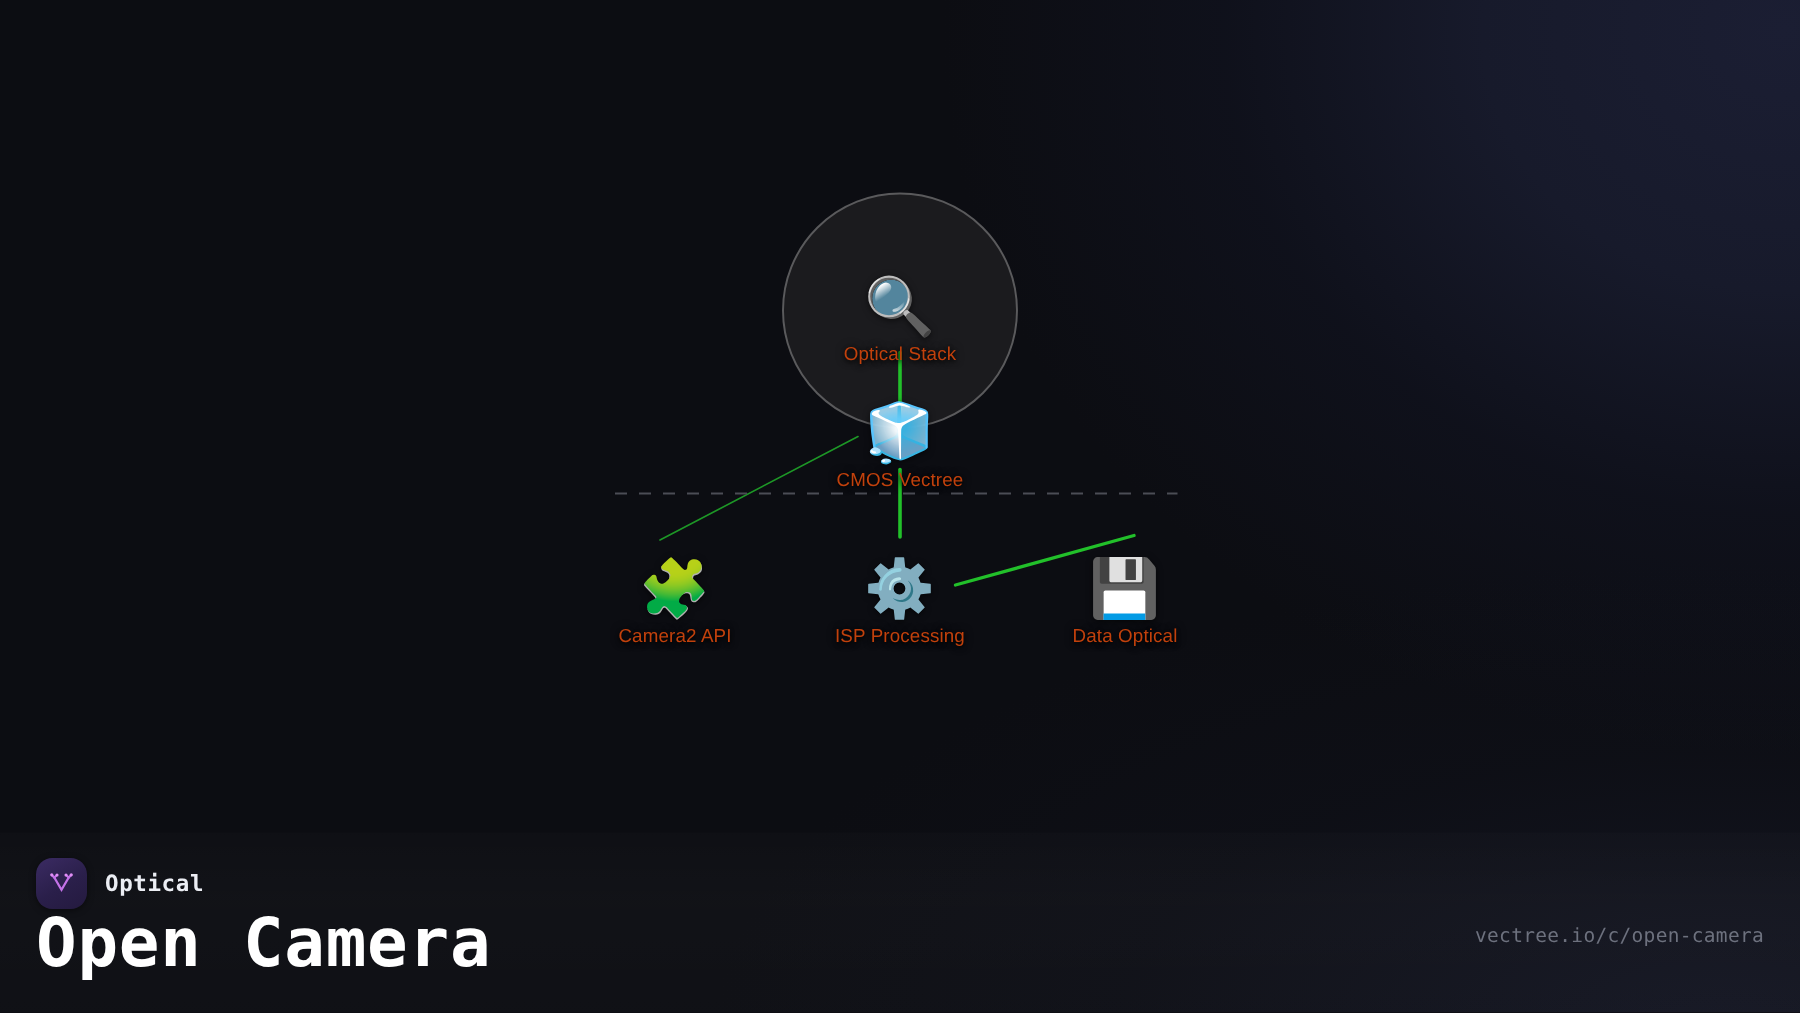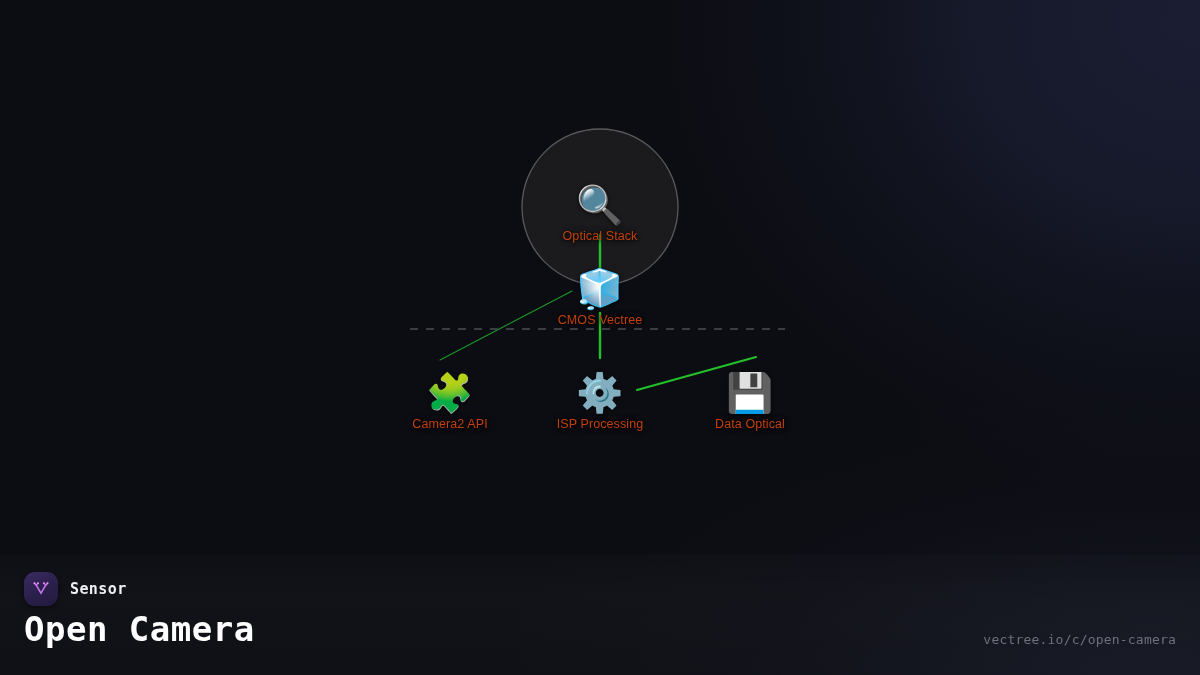--- a/index.html
+++ b/index.html
@@ -147,7 +147,7 @@
         </g>
       </svg>
     </div>
-    <span id="brand-name">Sensor</span>
+    <span id="brand-name">Optical</span>
   </div>
   <div id="page-title">Open Camera</div>
   <div id="footer-url">vectree.io/c/open-camera</div>

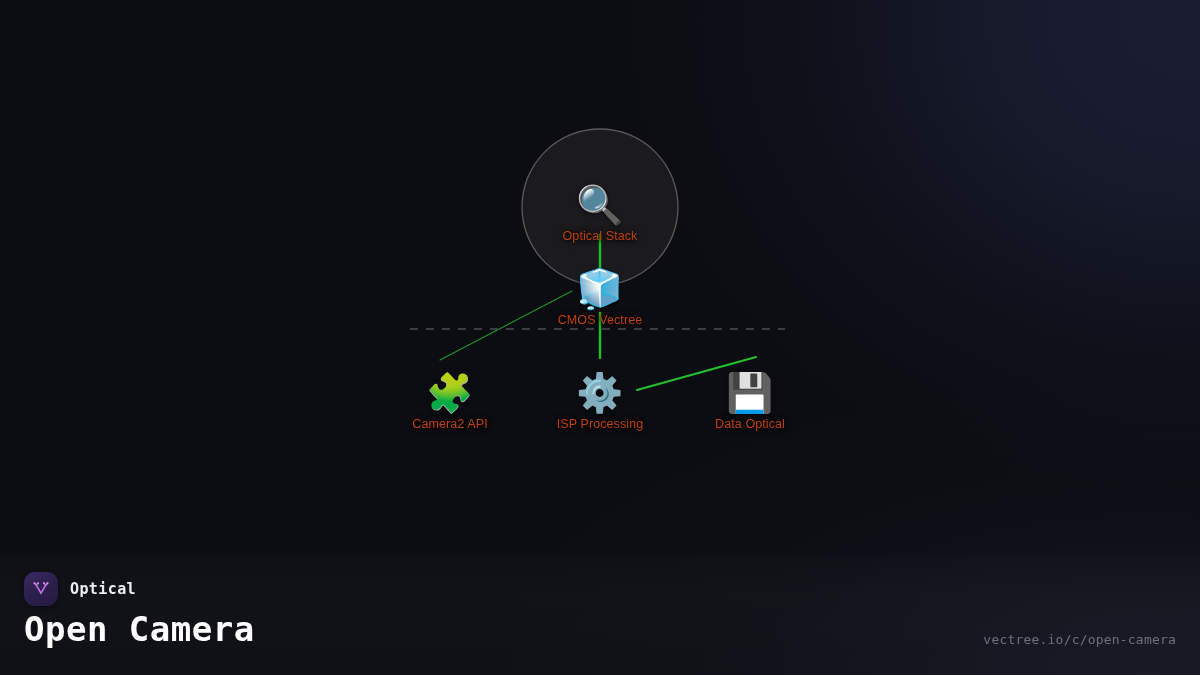--- a/index.html
+++ b/index.html
@@ -74,7 +74,7 @@
   #page-title {
     position:absolute; left:24px; top:52px;
     font-family:"DejaVu Sans Mono", monospace;
-    font-size:34px; font-weight:bold; color:#ffffff;
+    font-size:45px; font-weight:bold; color:#ffffff;
     letter-spacing:0.5px; line-height:40px;
   }
   #footer-url {

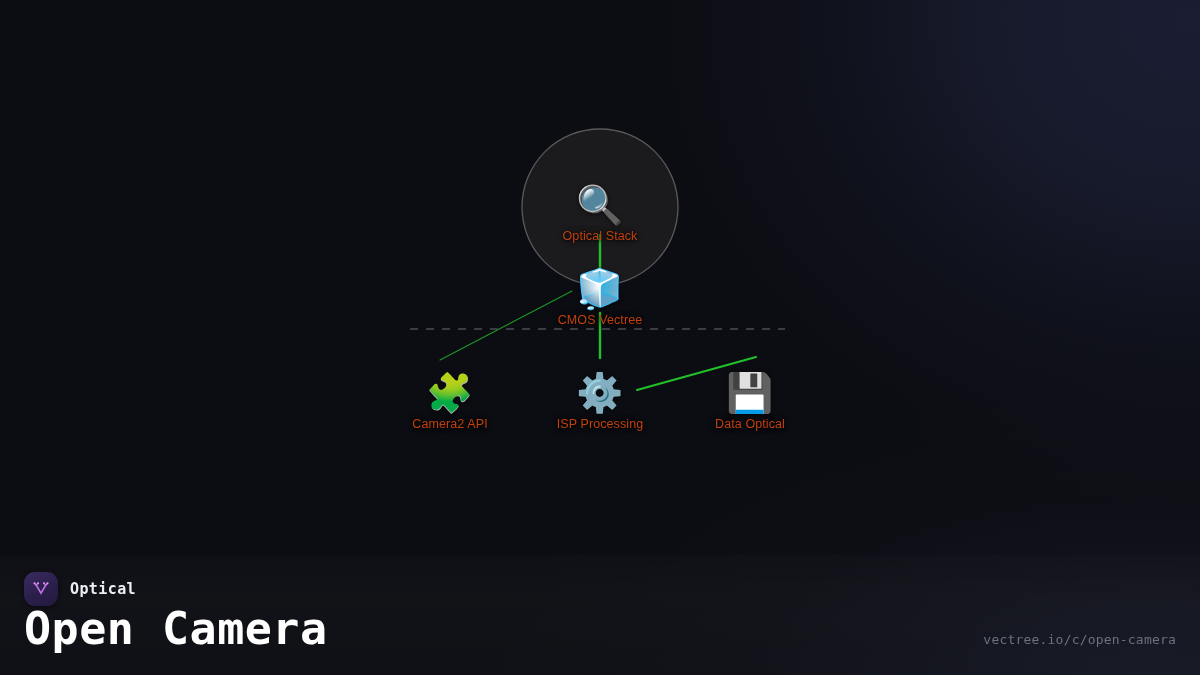--- a/index.html
+++ b/index.html
@@ -78,7 +78,7 @@
     letter-spacing:0.5px; line-height:40px;
   }
   #footer-url {
-    position:absolute; right:24px; bottom:28px;
+    position:absolute; right:24px; bottom:43px;
     font-family:"DejaVu Sans Mono", monospace;
     font-size:13px; color:#6d717e;
     letter-spacing:0.2px;

